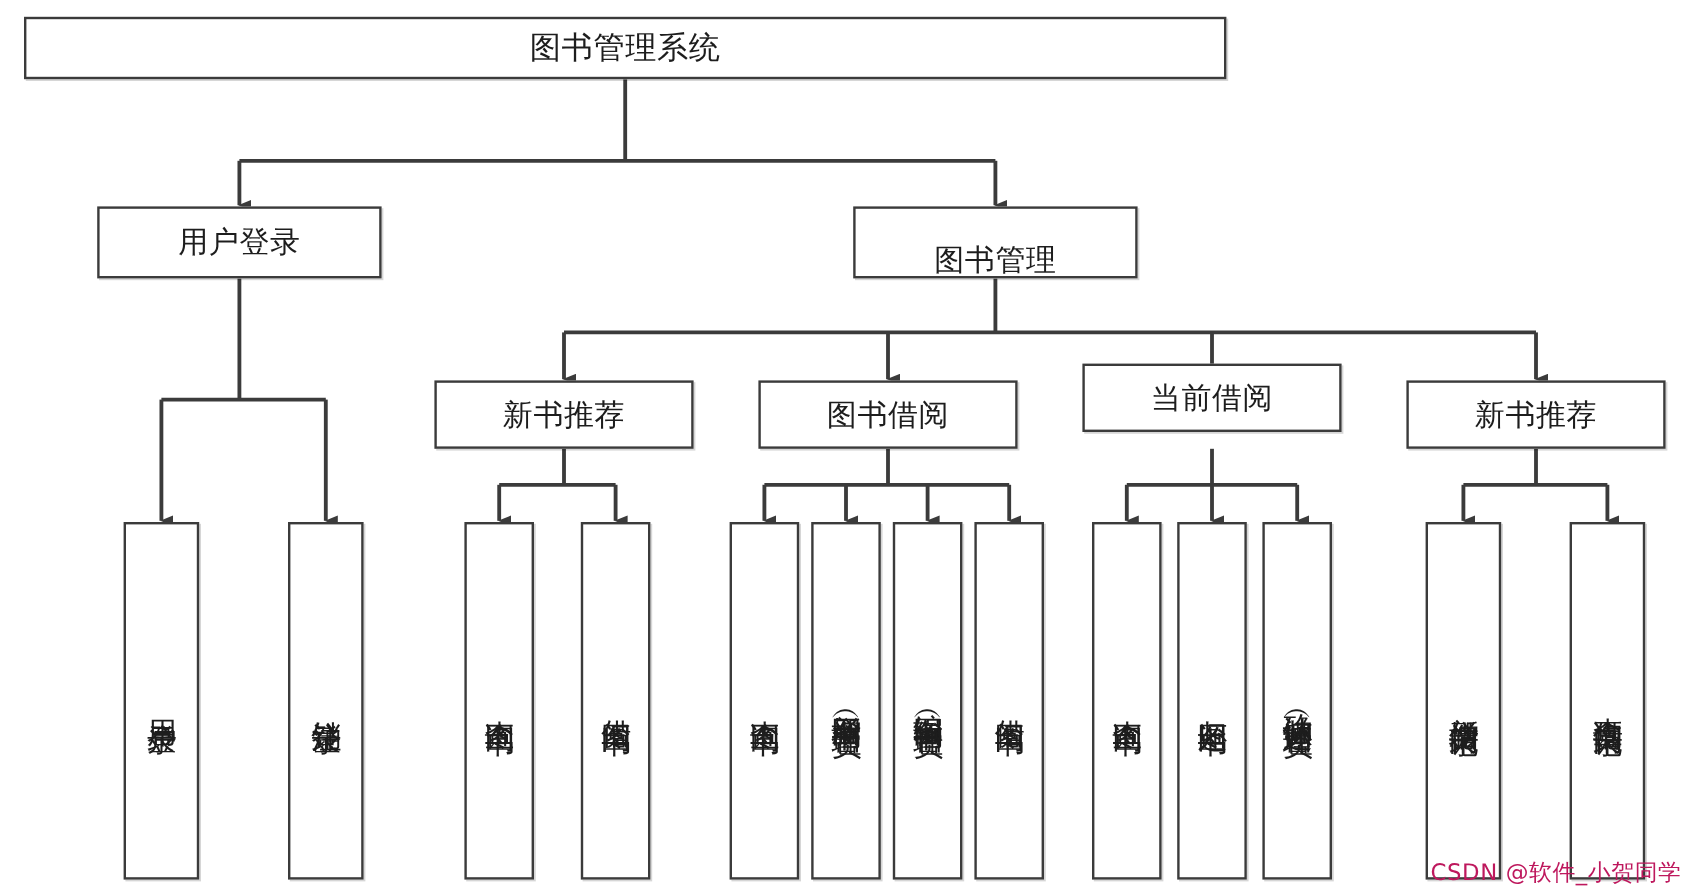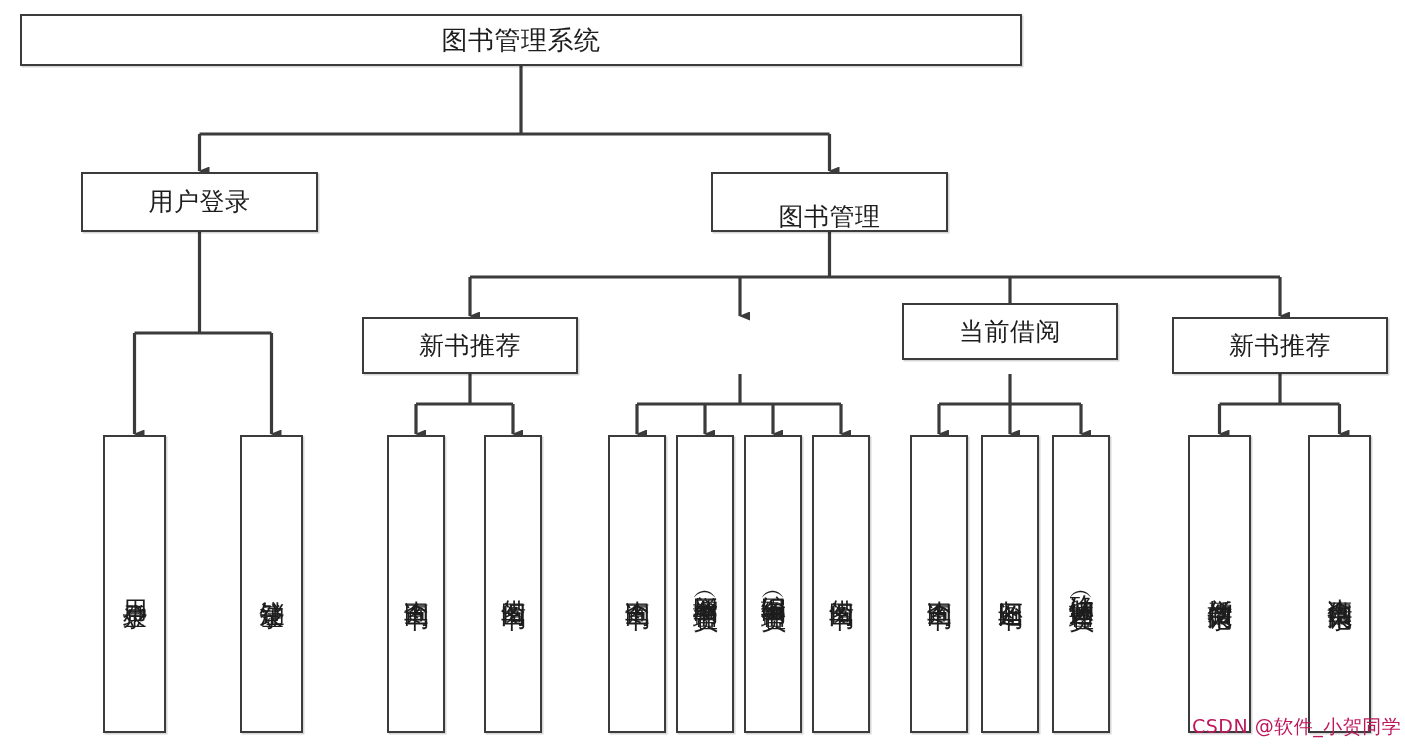--- a/index.html
+++ b/index.html
@@ -137,6 +137,9 @@
   <div class="node horiz" style="left: 362px; top: 317px; width: 216px; height: 57px;">
     <span class="node-label">新书推荐</span>
   </div>
+  <div class="node horiz" style="left: 632px; top: 317px; width: 216px; height: 57px;">
+    <span class="node-label">图书借阅</span>
+  </div>
   <div class="node horiz" style="left: 902px; top: 303px; width: 216px; height: 57px;">
     <span class="node-label">当前借阅</span>
   </div>

